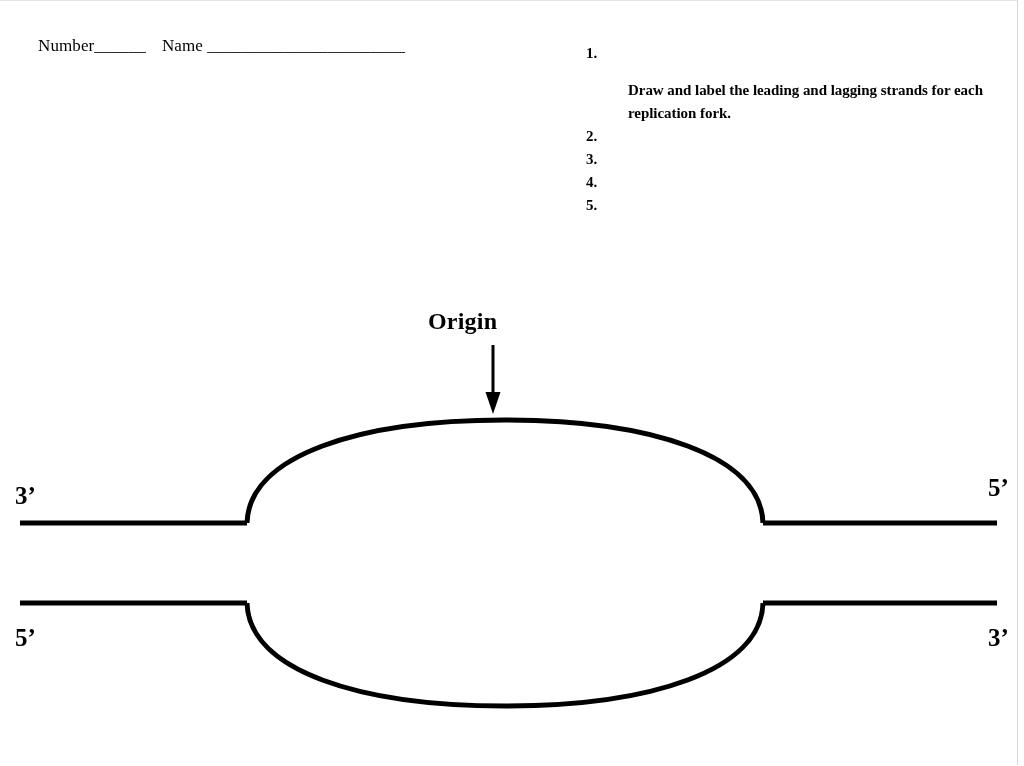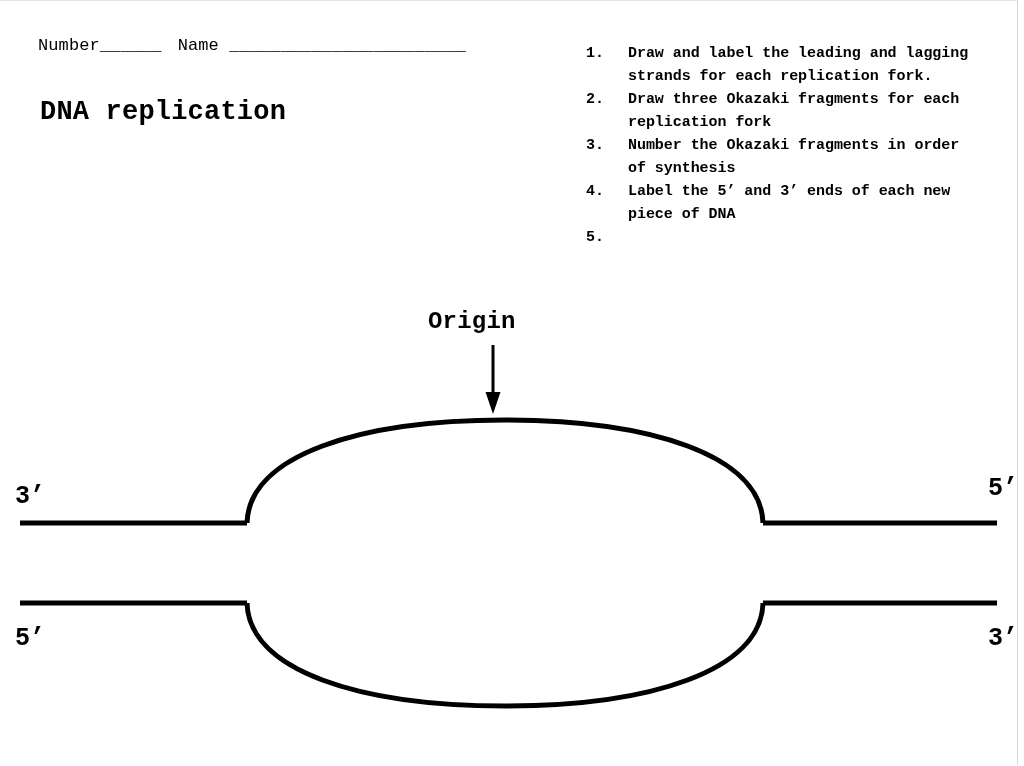--- a/index.html
+++ b/index.html
@@ -13,7 +13,7 @@
     height: 766px;
     background: #ffffff;
     overflow: hidden;
-    font-family: Liberation Mono, monospace;
+    font-family: Liberation Serif, serif;
     color: #000000;
   }
   

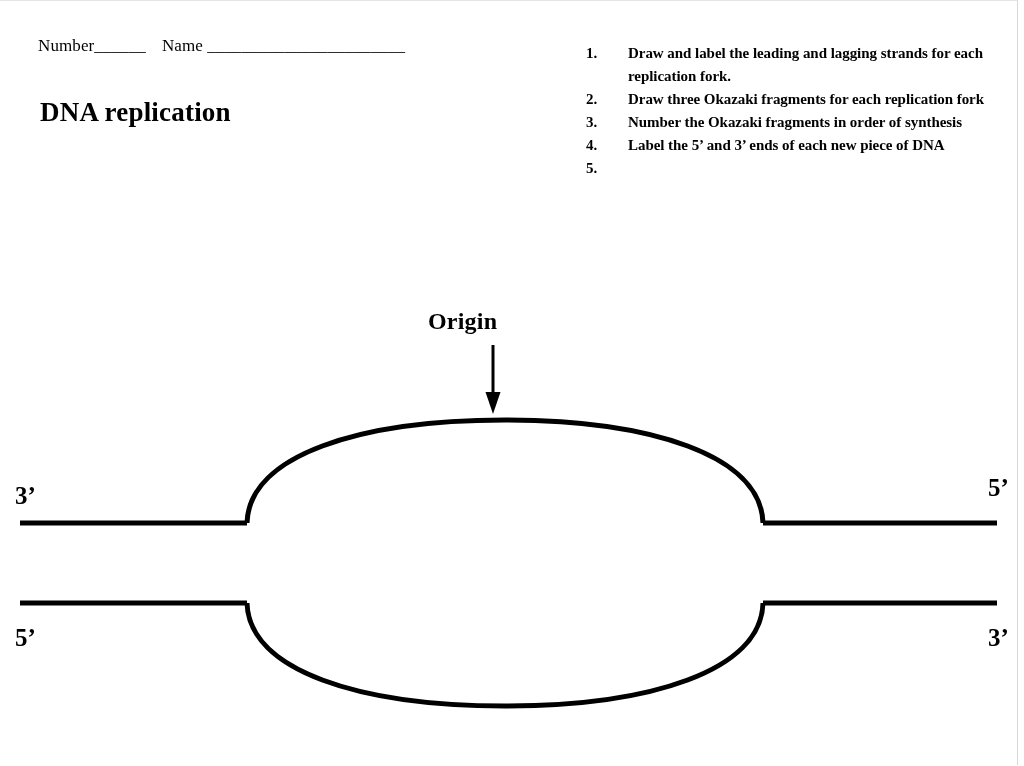--- a/index.html
+++ b/index.html
@@ -79,6 +79,7 @@
     font-weight: bold;
     line-height: 23px;
     letter-spacing: -0.05px;
+    margin-top: 37px;
   }
 
   

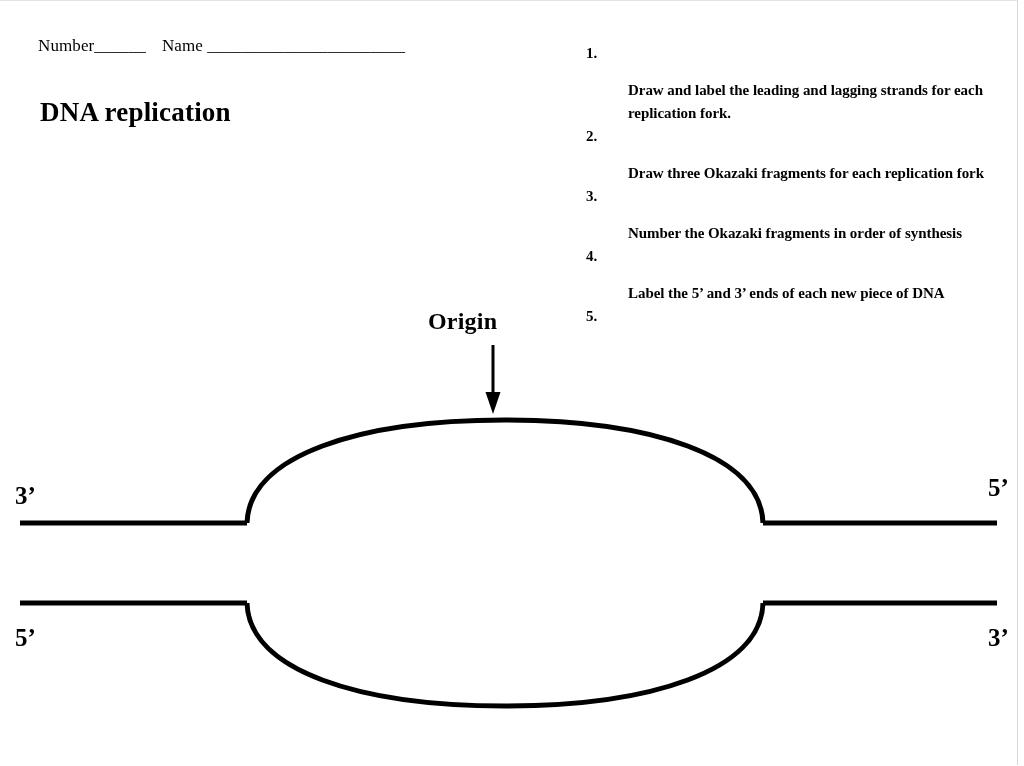--- a/index.html
+++ b/index.html
@@ -115,7 +115,6 @@
 
   <div class="header-line"><span>Number</span><span class="blank">______</span><span class="gap"></span><span>Name</span> <span class="blank">_______________________</span></div>
 
-  <div class="doc-title">DNA replication</div>
 
   <div class="instructions">
     <div class="instr-row">

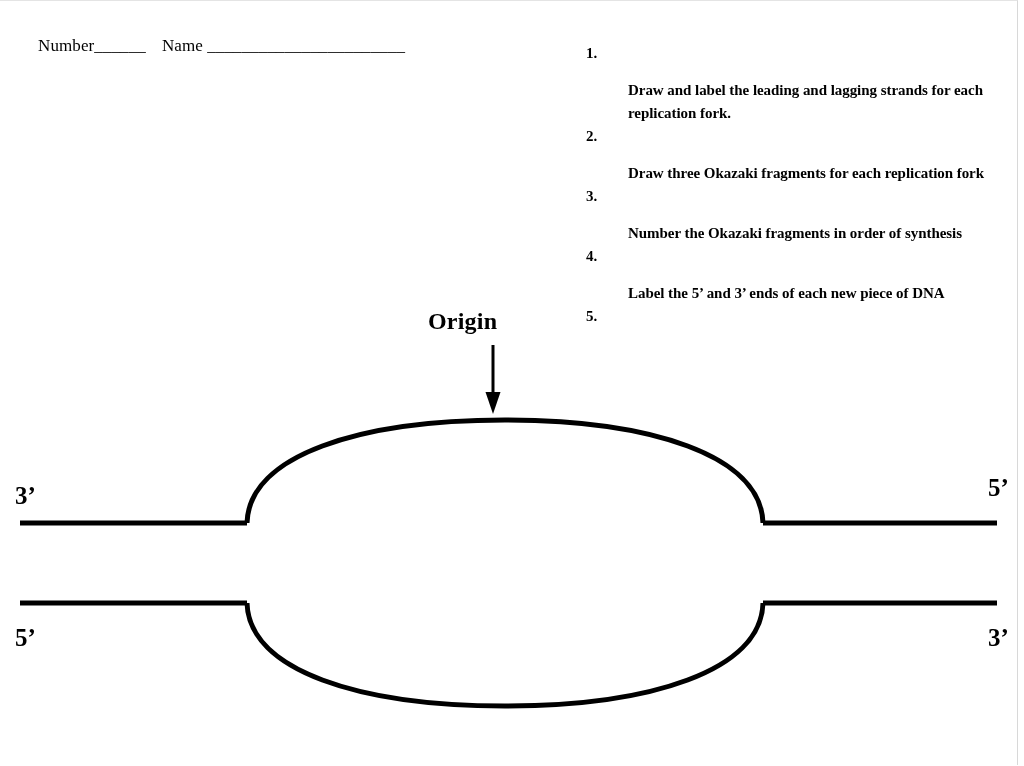--- a/index.html
+++ b/index.html
@@ -123,7 +123,6 @@
     </div>
     <div class="instr-row">
       <div class="instr-num">2.</div>
-      <div class="instr-text">Draw three Okazaki fragments for each replication fork</div>
     </div>
     <div class="instr-row">
       <div class="instr-num">3.</div>

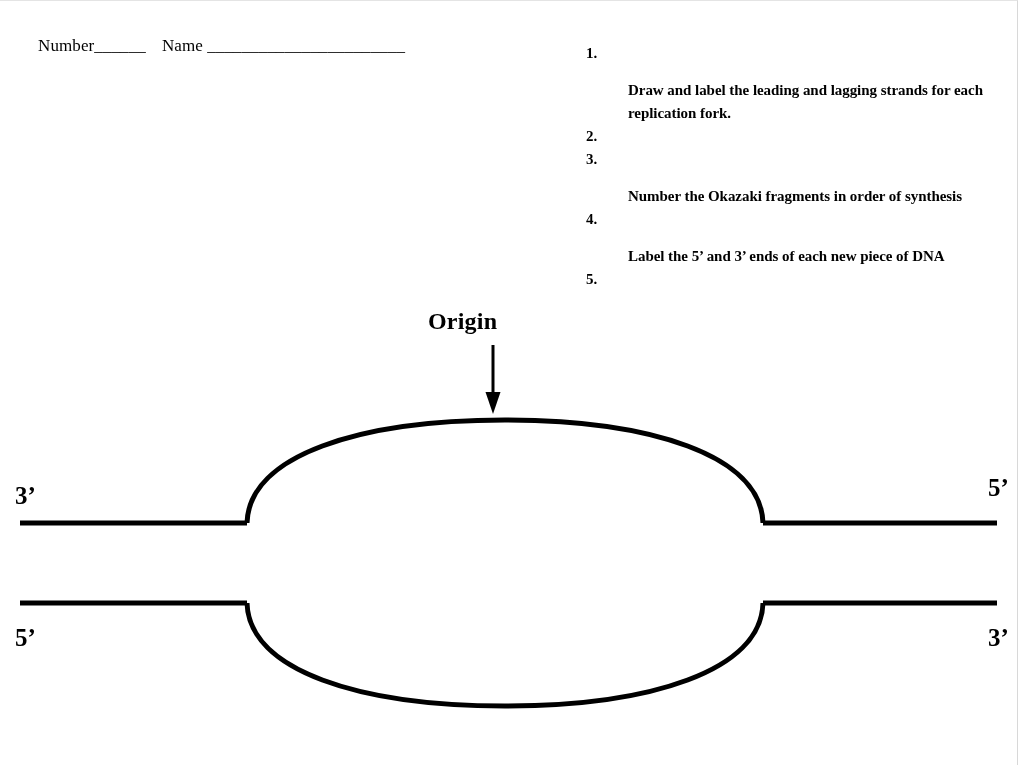--- a/index.html
+++ b/index.html
@@ -126,7 +126,6 @@
     </div>
     <div class="instr-row">
       <div class="instr-num">3.</div>
-      <div class="instr-text">Number the Okazaki fragments in order of synthesis</div>
     </div>
     <div class="instr-row">
       <div class="instr-num">4.</div>

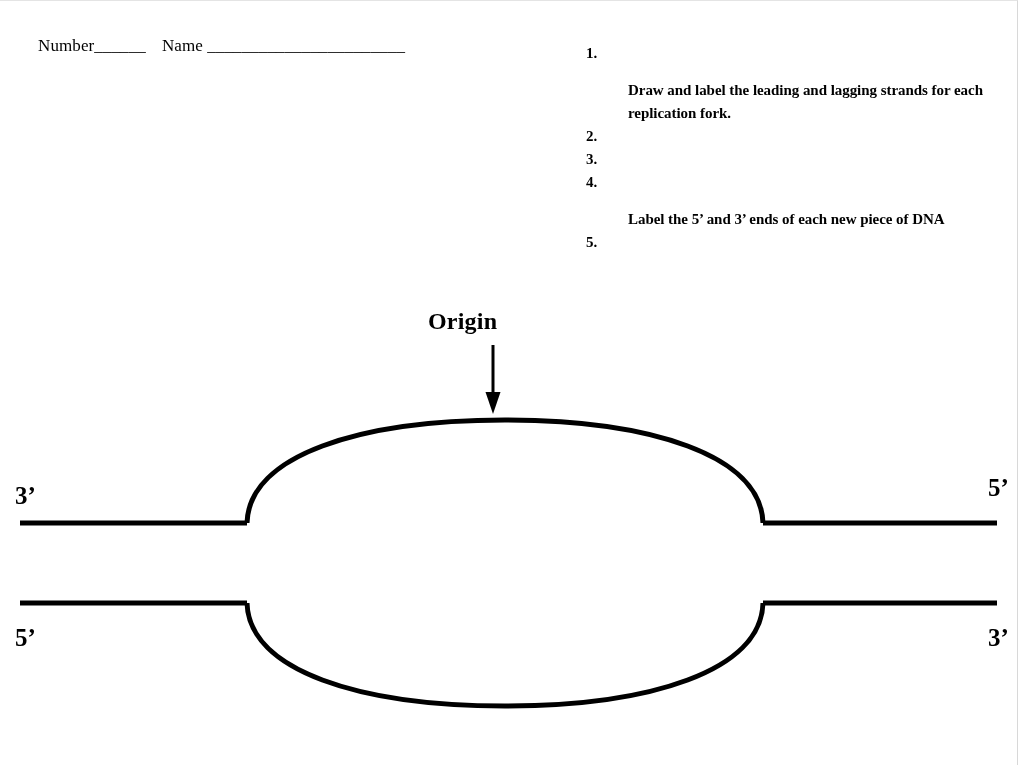--- a/index.html
+++ b/index.html
@@ -129,7 +129,6 @@
     </div>
     <div class="instr-row">
       <div class="instr-num">4.</div>
-      <div class="instr-text">Label the 5’ and 3’ ends of each new piece of DNA</div>
     </div>
     <div class="instr-row">
       <div class="instr-num">5.</div>

